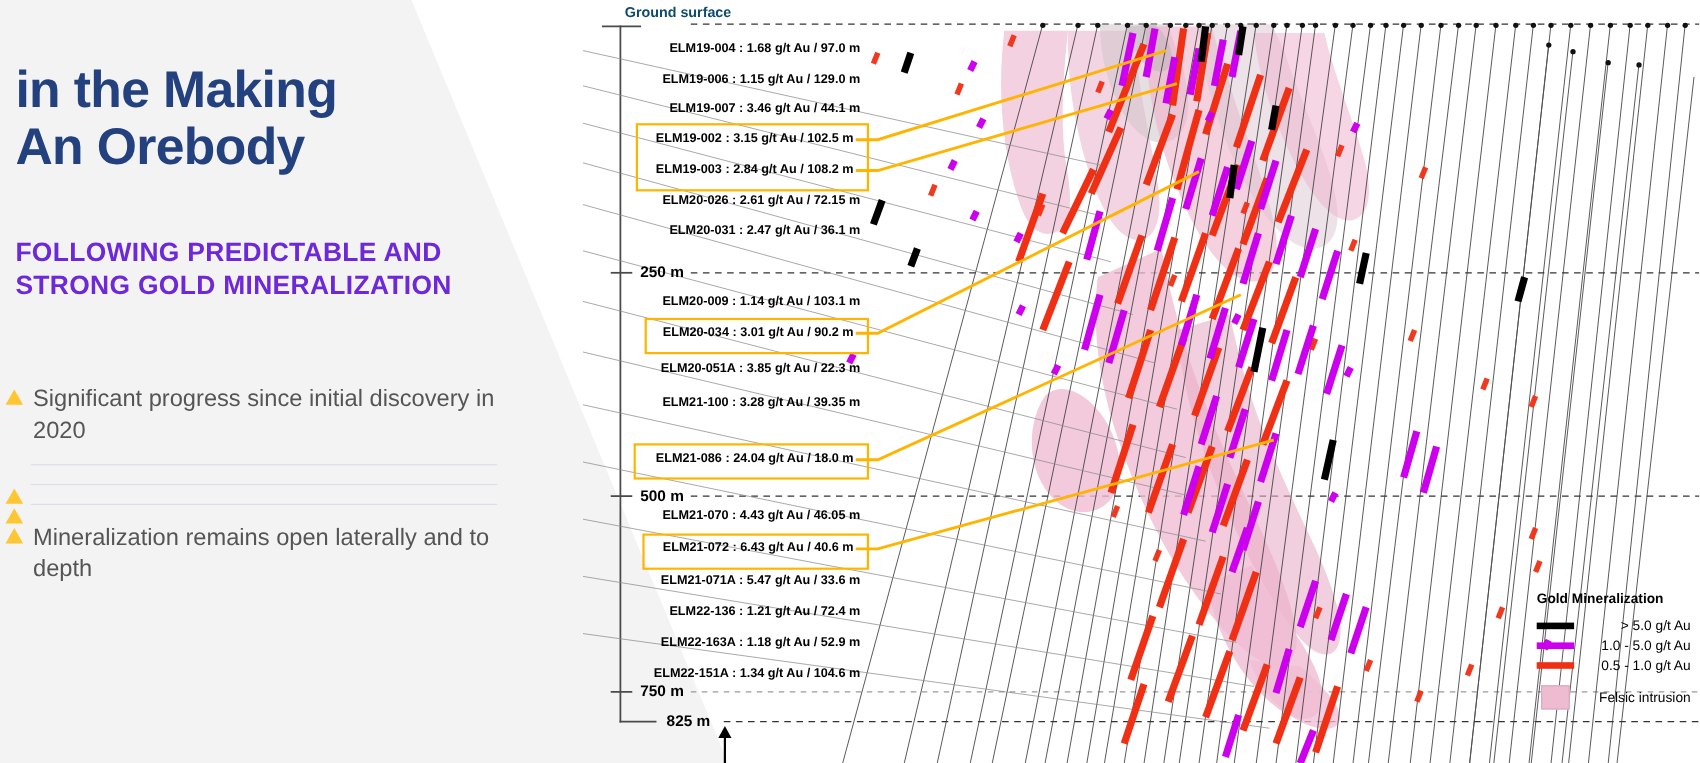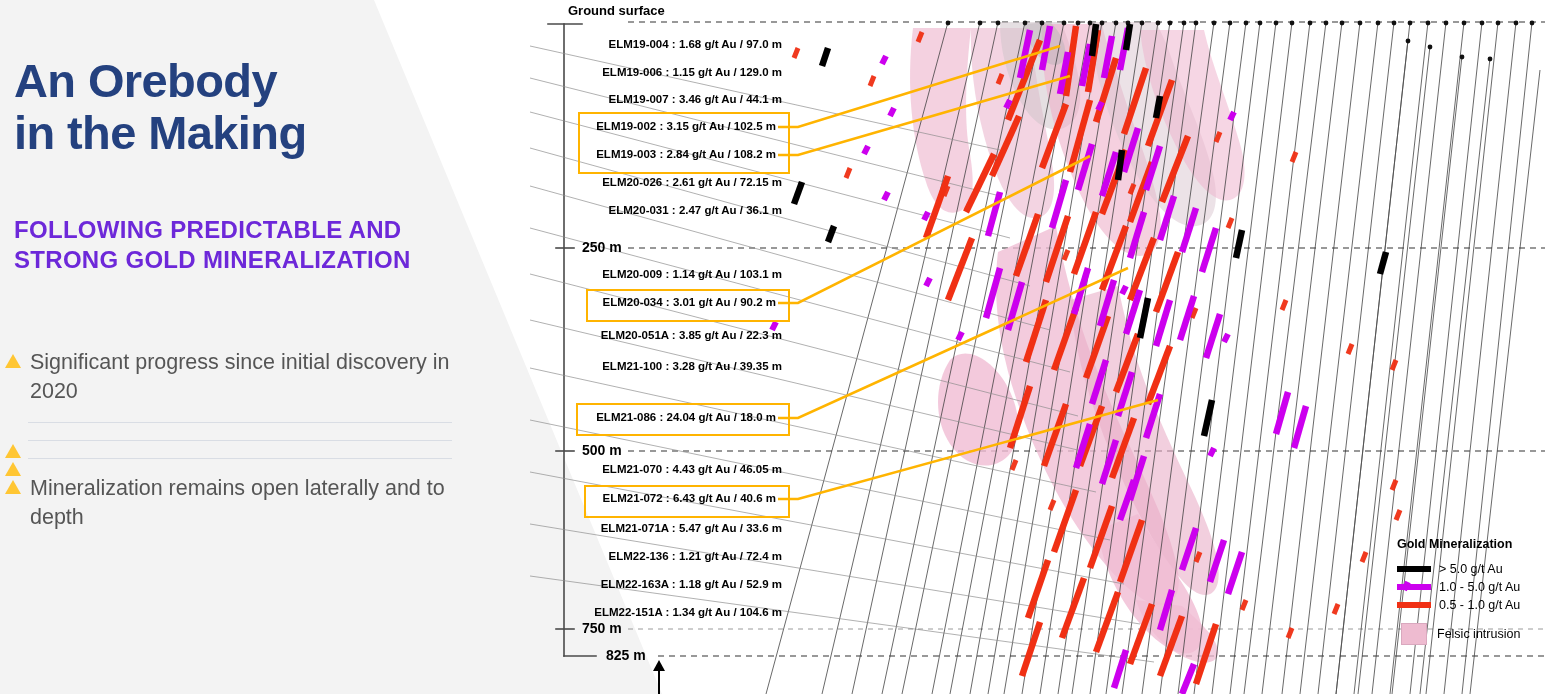--- a/index.html
+++ b/index.html
@@ -38,7 +38,7 @@
     white-space:nowrap; text-align:right; }
   .depth-label { position:absolute; font-size:14px; font-weight:bold; color:#000;
     white-space:nowrap; }
-  .surface-label { position:absolute; font-size:13px; font-weight:bold; color:#000000;
+  .surface-label { position:absolute; font-size:13px; font-weight:bold; color:#0c4a6e;
     white-space:nowrap; }
   .hl-box { position:absolute; border:2.5px solid #ffb400; background:transparent; }
 

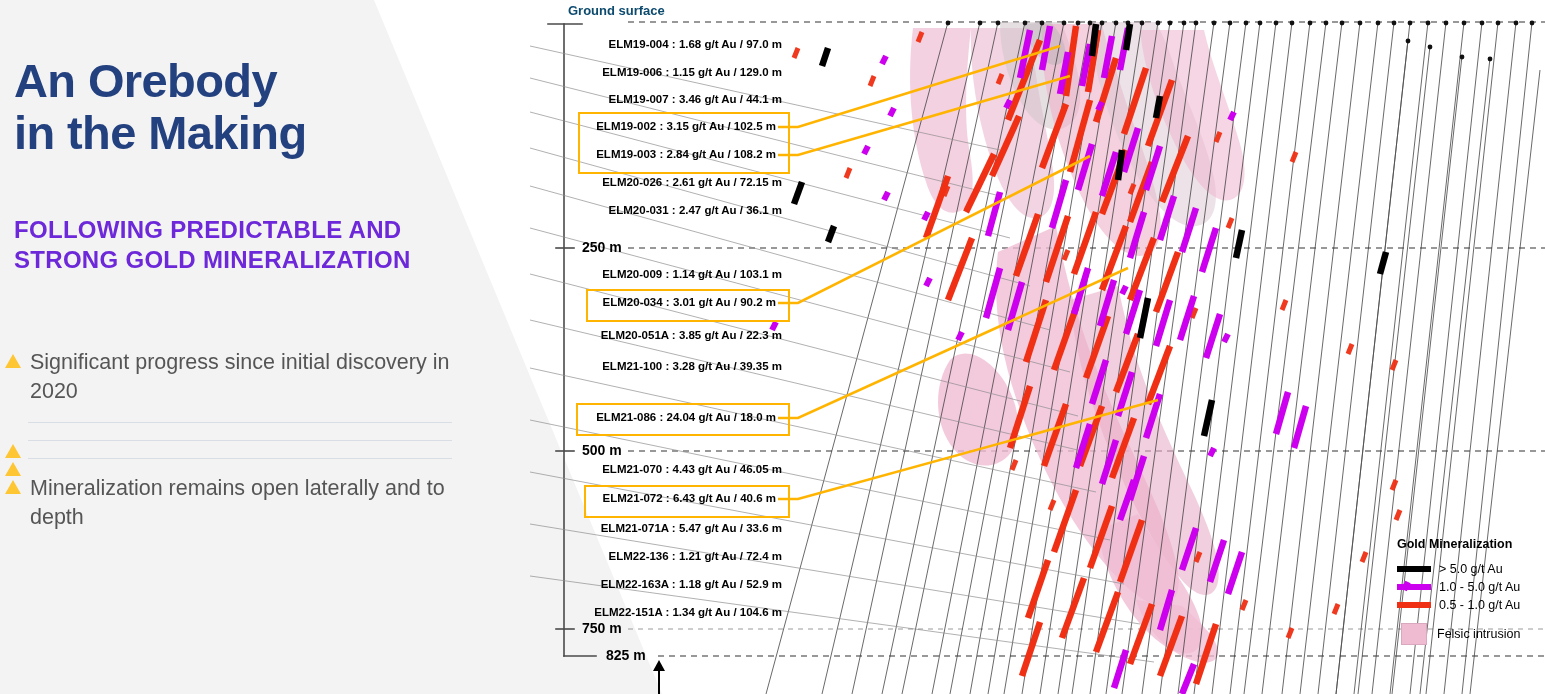--- a/index.html
+++ b/index.html
@@ -62,8 +62,8 @@
   <div id="left-col">
 
     <div id="title">
+      <div>in the Making</div>
       <div>An Orebody</div>
-      <div>in the Making</div>
     </div>
 
     <div id="subtitle">FOLLOWING PREDICTABLE AND STRONG GOLD MINERALIZATION</div>

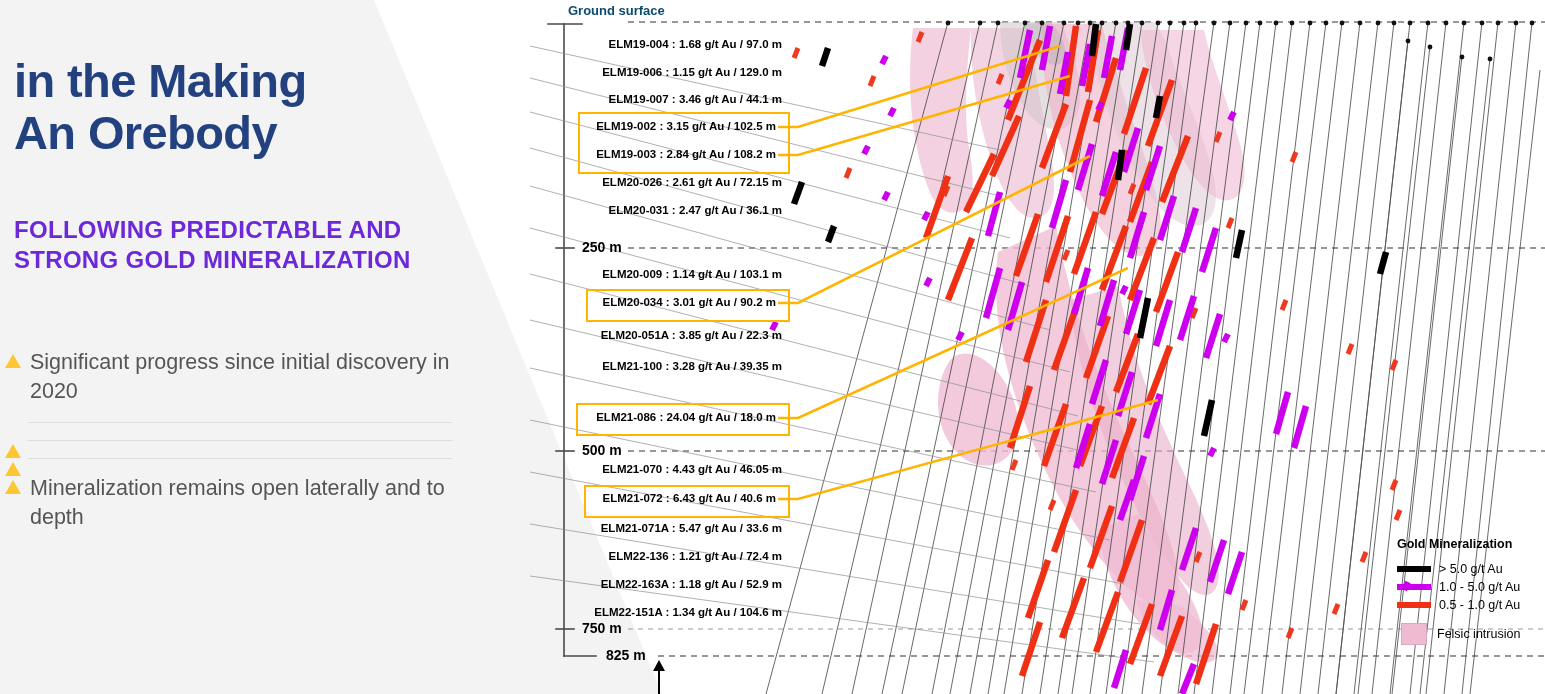--- a/index.html
+++ b/index.html
@@ -45,7 +45,7 @@
   
   #legend { position:absolute; right:8px; top:537px; width:140px; z-index:4; }
   #legend-title { font-size:12.5px; font-weight:bold; color:#000000; margin-bottom:11px; }
-  .leg-row { display:flex; align-items:center; margin-bottom:4px; }
+  .leg-row { display:flex; align-items:center; margin-bottom:4px;justify-content:space-between; }
   .leg-swatch-line { width:34px; height:6px; margin-right:8px; flex:none; }
   .leg-swatch-box { width:26px; height:22px; margin-right:10px; margin-left:4px; flex:none;
     border:1px solid #d9a8be; }

